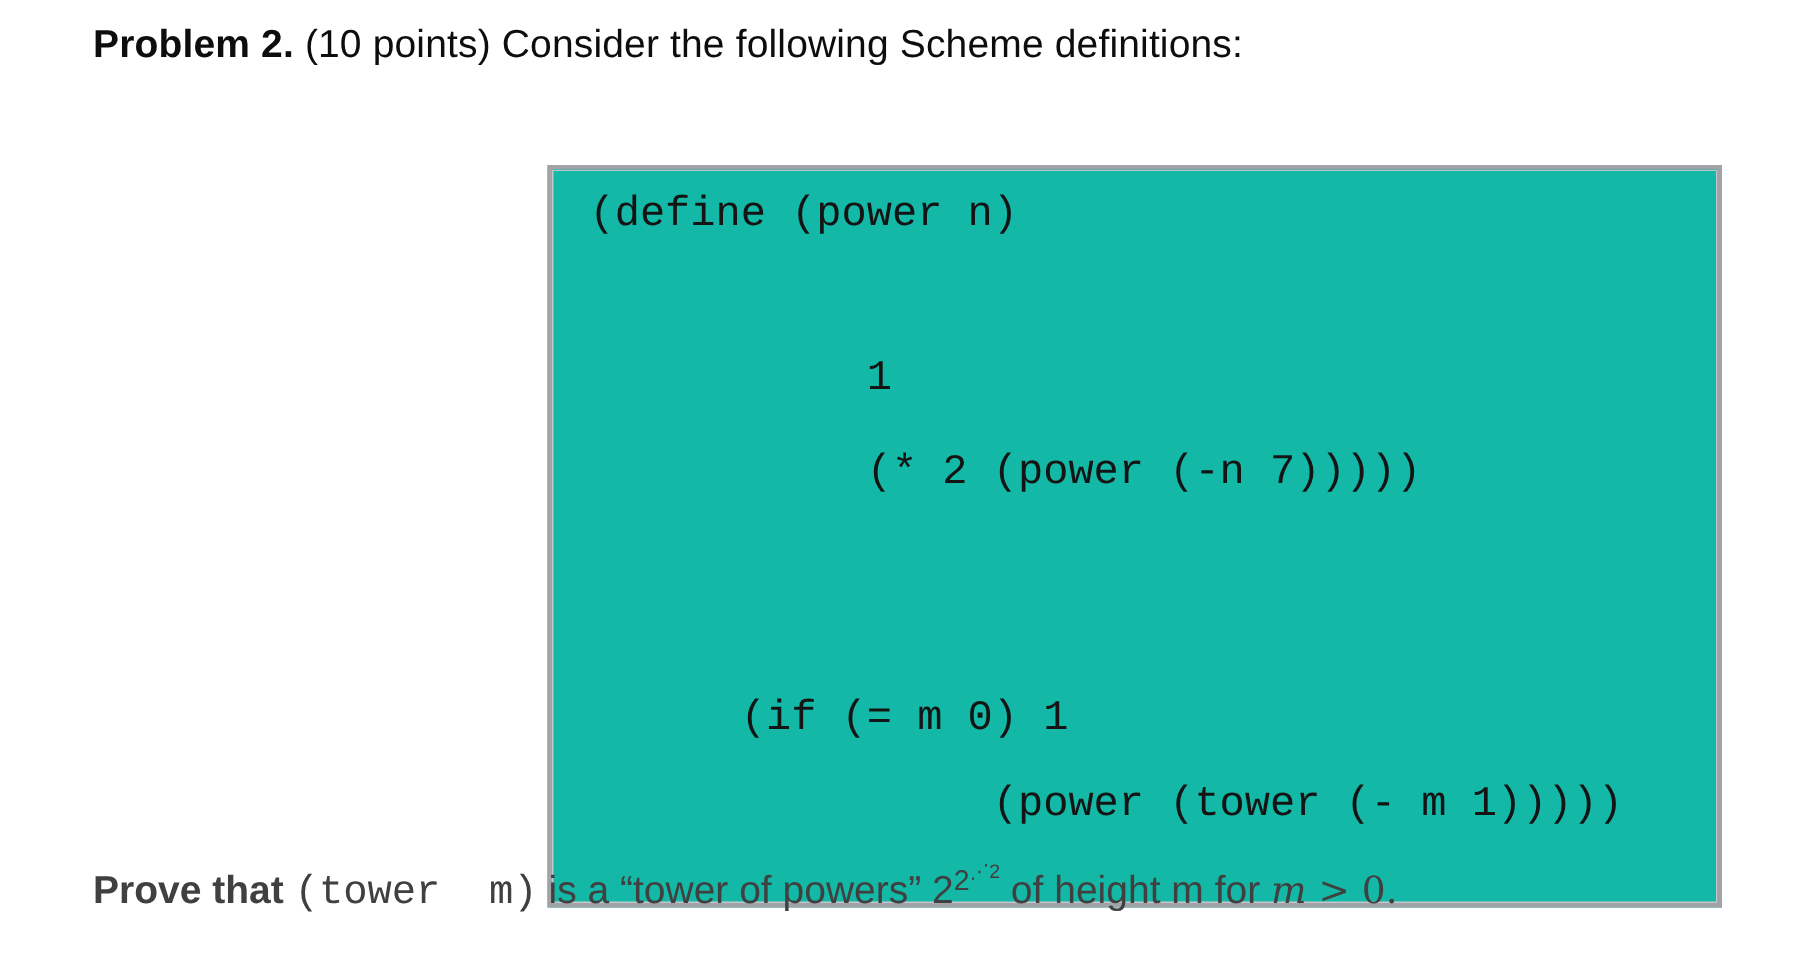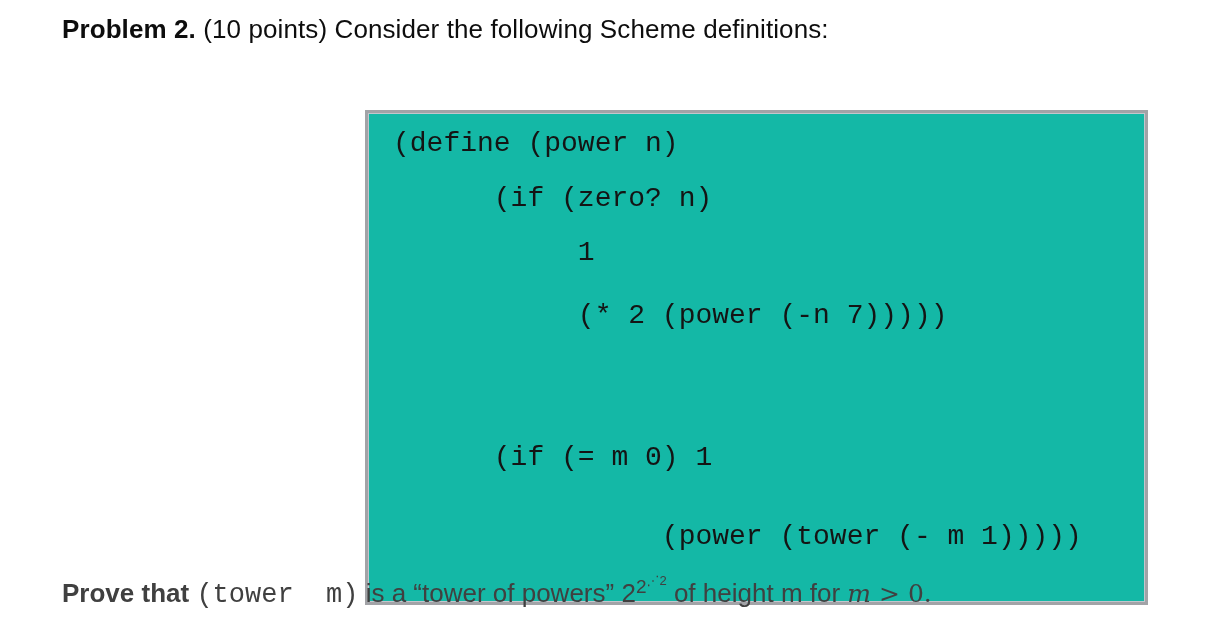--- a/index.html
+++ b/index.html
@@ -103,7 +103,6 @@
 
   <div class="code-panel">
     <div class="code-line l1">(define (power n)</div>
-    <div class="code-line l2">      (if (zero? n)</div>
     <div class="code-line l3">           1</div>
     <div class="code-line l4">           (* 2 (power (-n 7)))))</div>
     <div class="code-line l6">      (if (= m 0) 1</div>

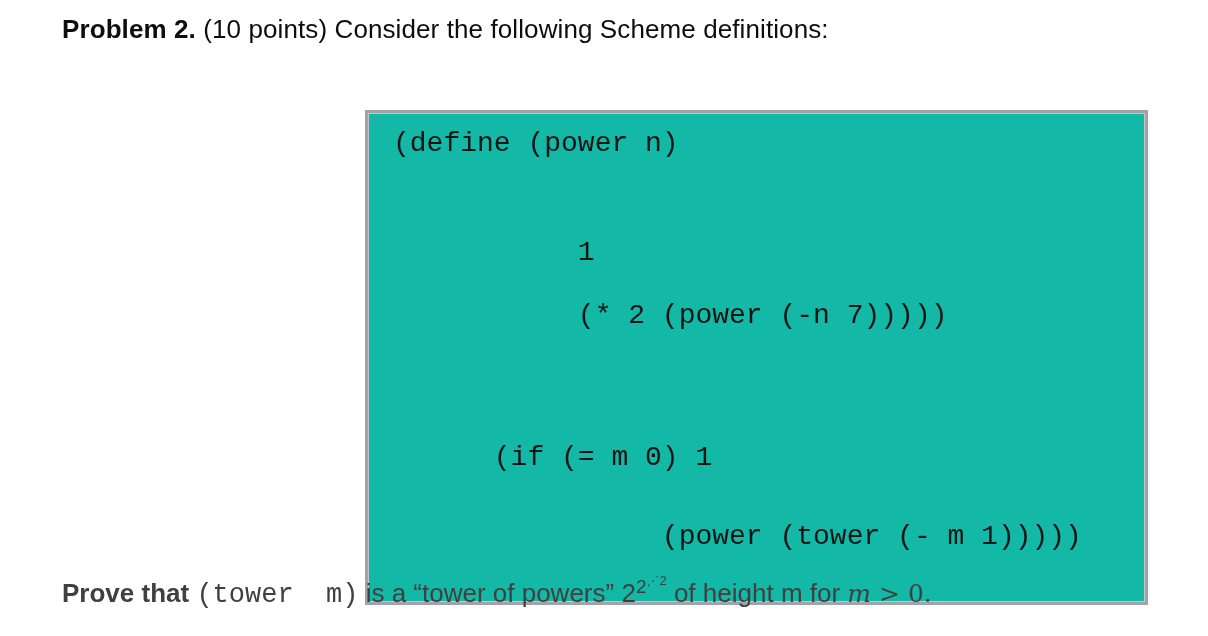--- a/index.html
+++ b/index.html
@@ -55,7 +55,7 @@
   .l3 { top: 125px; }
   .l4 { top: 188px; }
   .l5 { top: 274px; }
-  .l6 { top: 330px; }
+  .l6 { top: 352px; }
   .l7 { top: 409px; }
 
   

